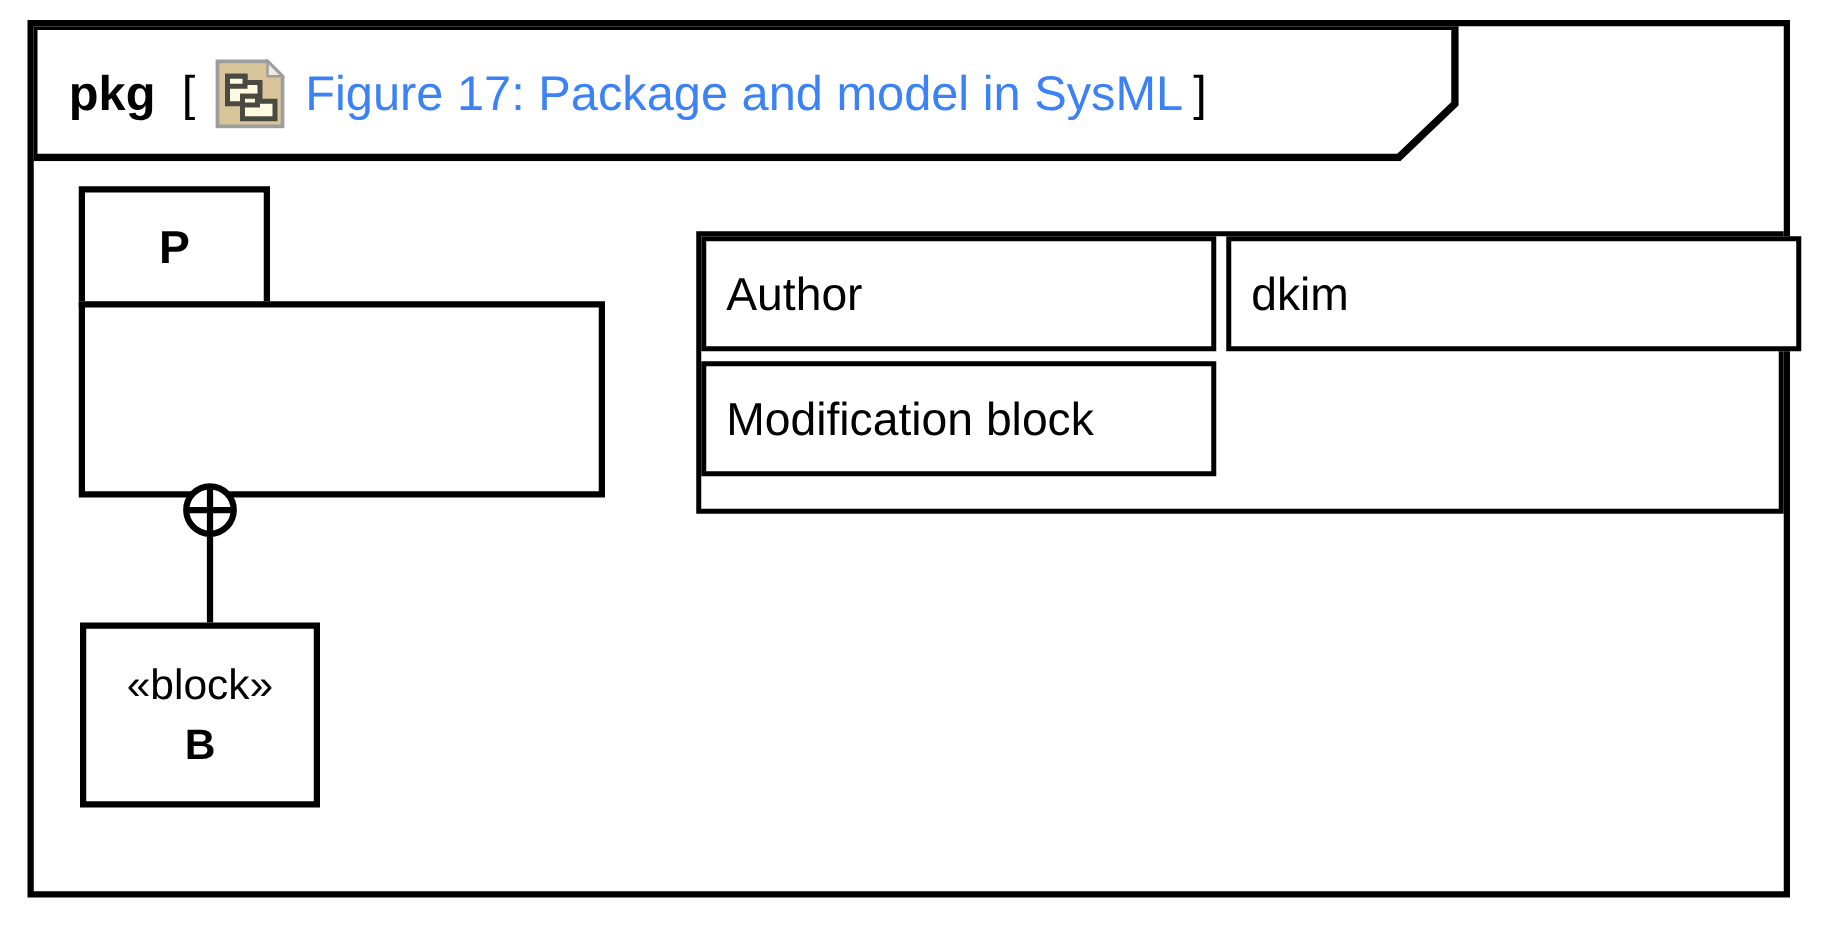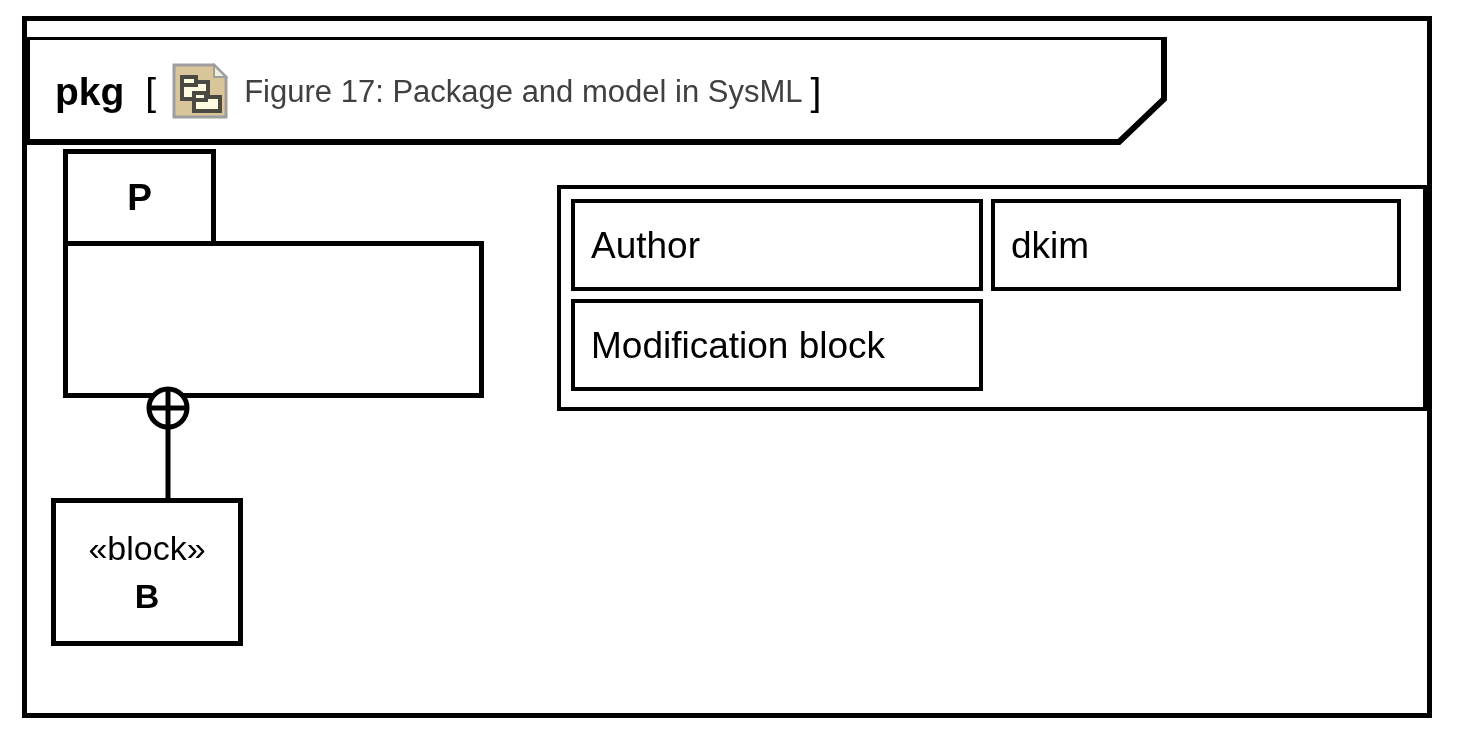--- a/index.html
+++ b/index.html
@@ -36,7 +36,7 @@
   #diagram-header {
     position: absolute;
     left: 0px;
-    top: 16px;
+    top: 0px;
     width: 1140px;
     height: 108px;
   }

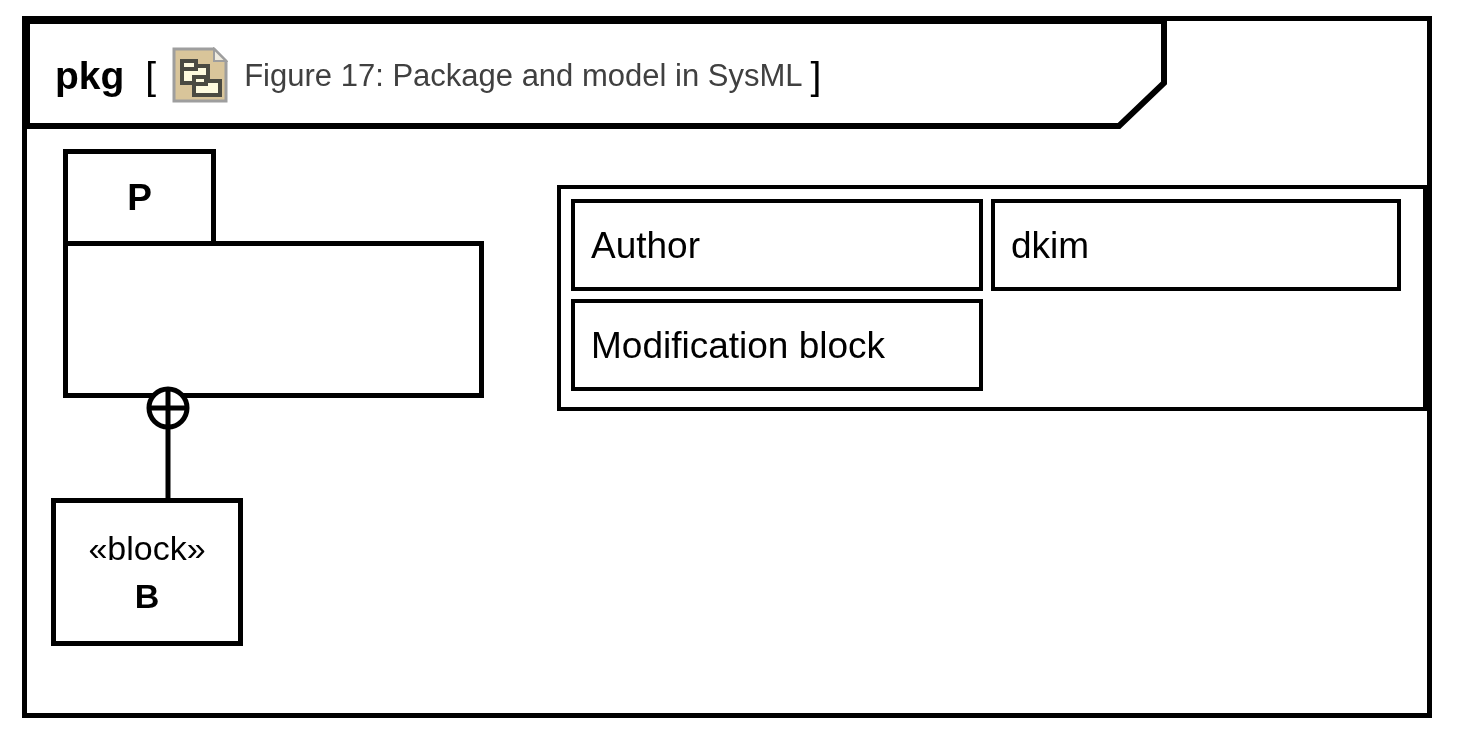--- a/index.html
+++ b/index.html
@@ -80,8 +80,8 @@
     flex: 0 0 auto;
   }
   #header-title {
-    font-size: 31px;
-    color: #404040;
+    font-size: 39px;
+    color: #3b82f6;
     line-height: 1;
     white-space: nowrap;
   }

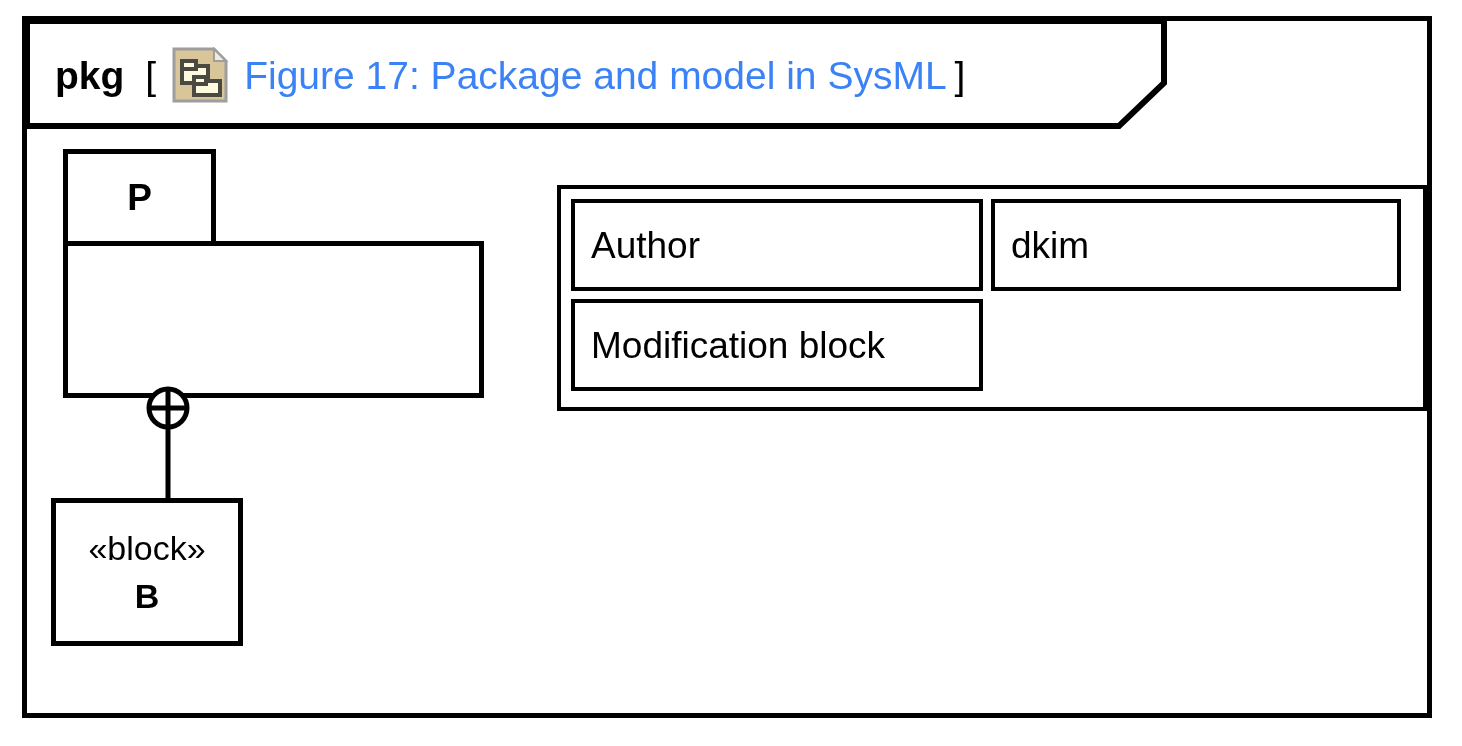--- a/index.html
+++ b/index.html
@@ -177,7 +177,6 @@
     border: 4px solid #000000;
     box-sizing: border-box;
     background: #ffffff;
-    padding: 10px;
     display: flex;
     flex-direction: column;
     justify-content: flex-start;

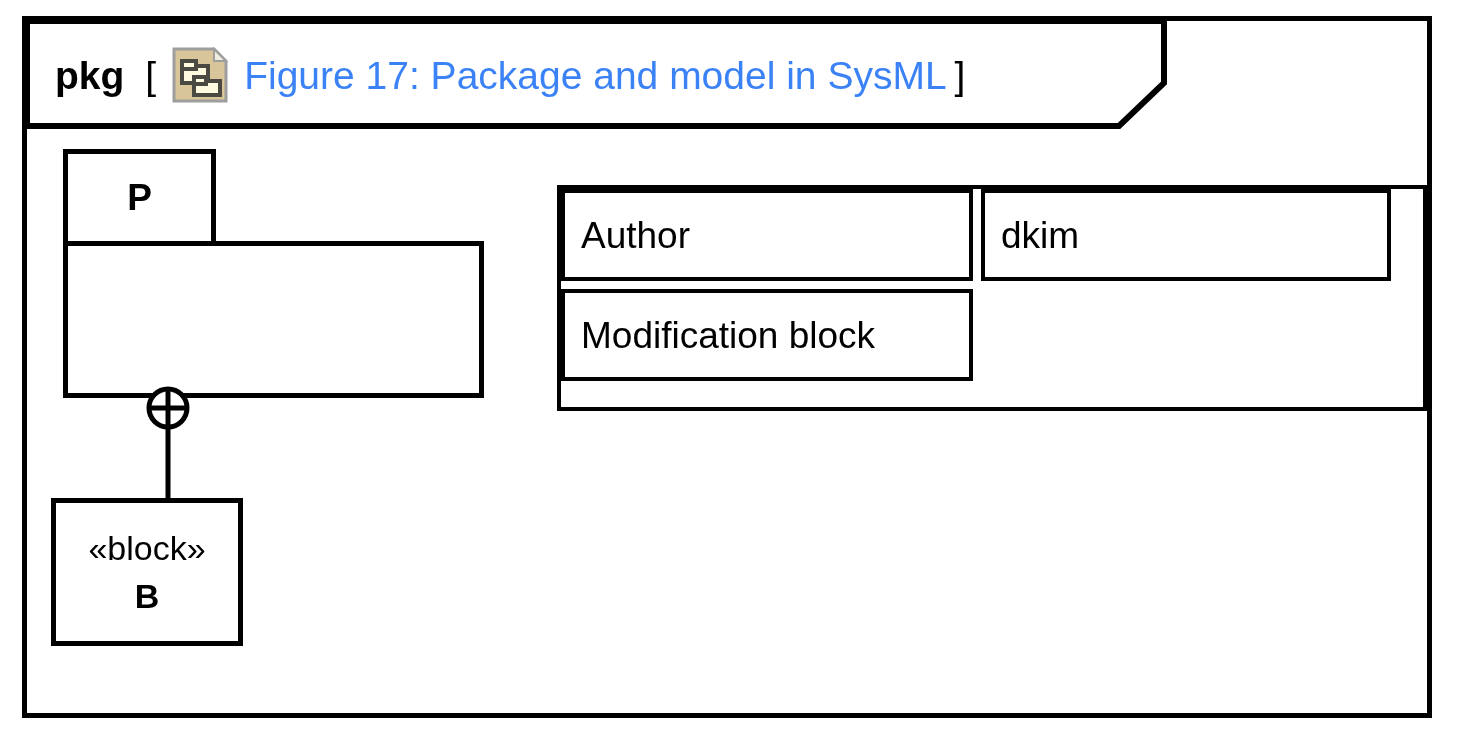--- a/index.html
+++ b/index.html
@@ -202,7 +202,7 @@
     overflow: hidden;
   }
   .cell-key { width: 412px; flex: 0 0 auto; }
-  .cell-val { width: 410px; flex: 0 0 auto; }
+  .cell-val { width: 460px; flex: 0 0 auto; }
 </style>
 </head>
 <body>

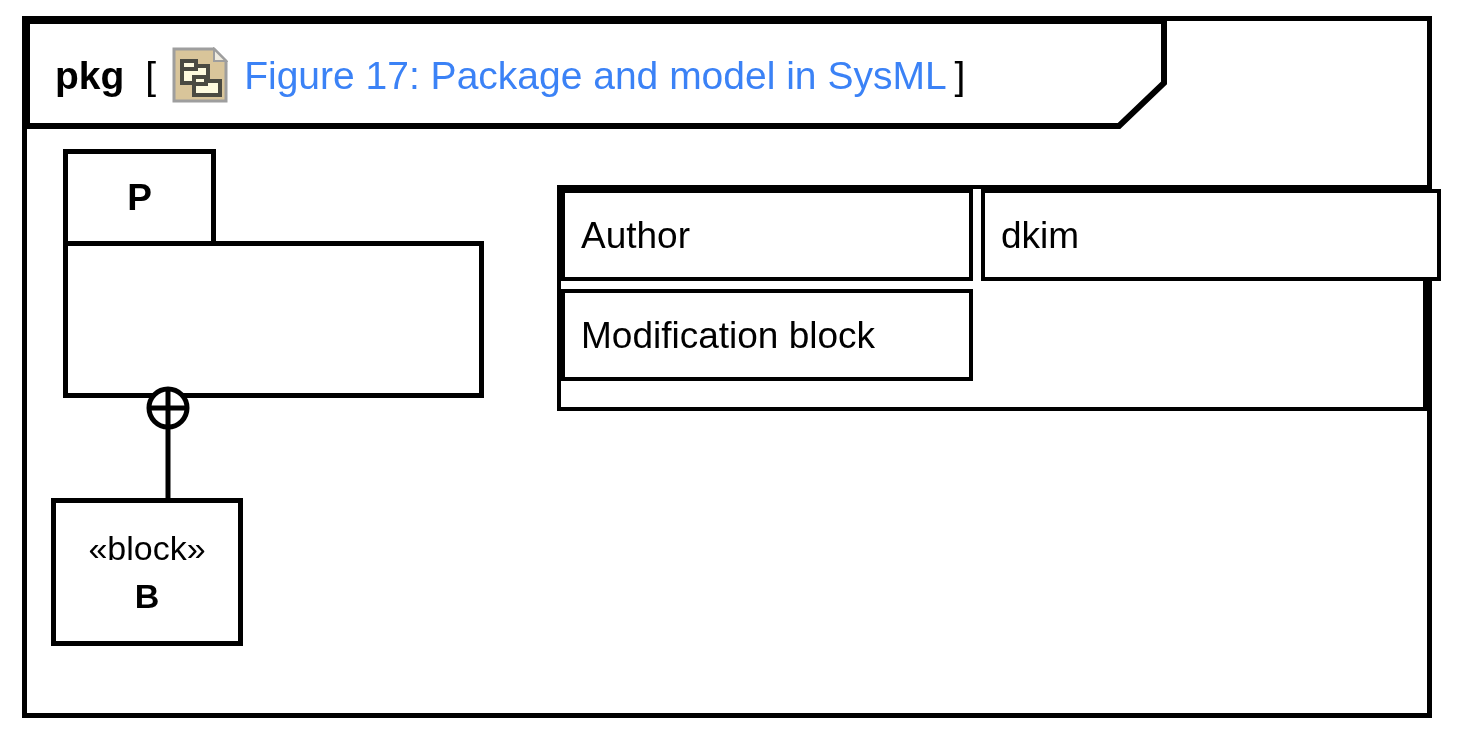--- a/index.html
+++ b/index.html
@@ -142,7 +142,7 @@
   
   #block-b {
     position: absolute;
-    left: 24px;
+    left: 37px;
     top: 477px;
     width: 192px;
     height: 148px;

